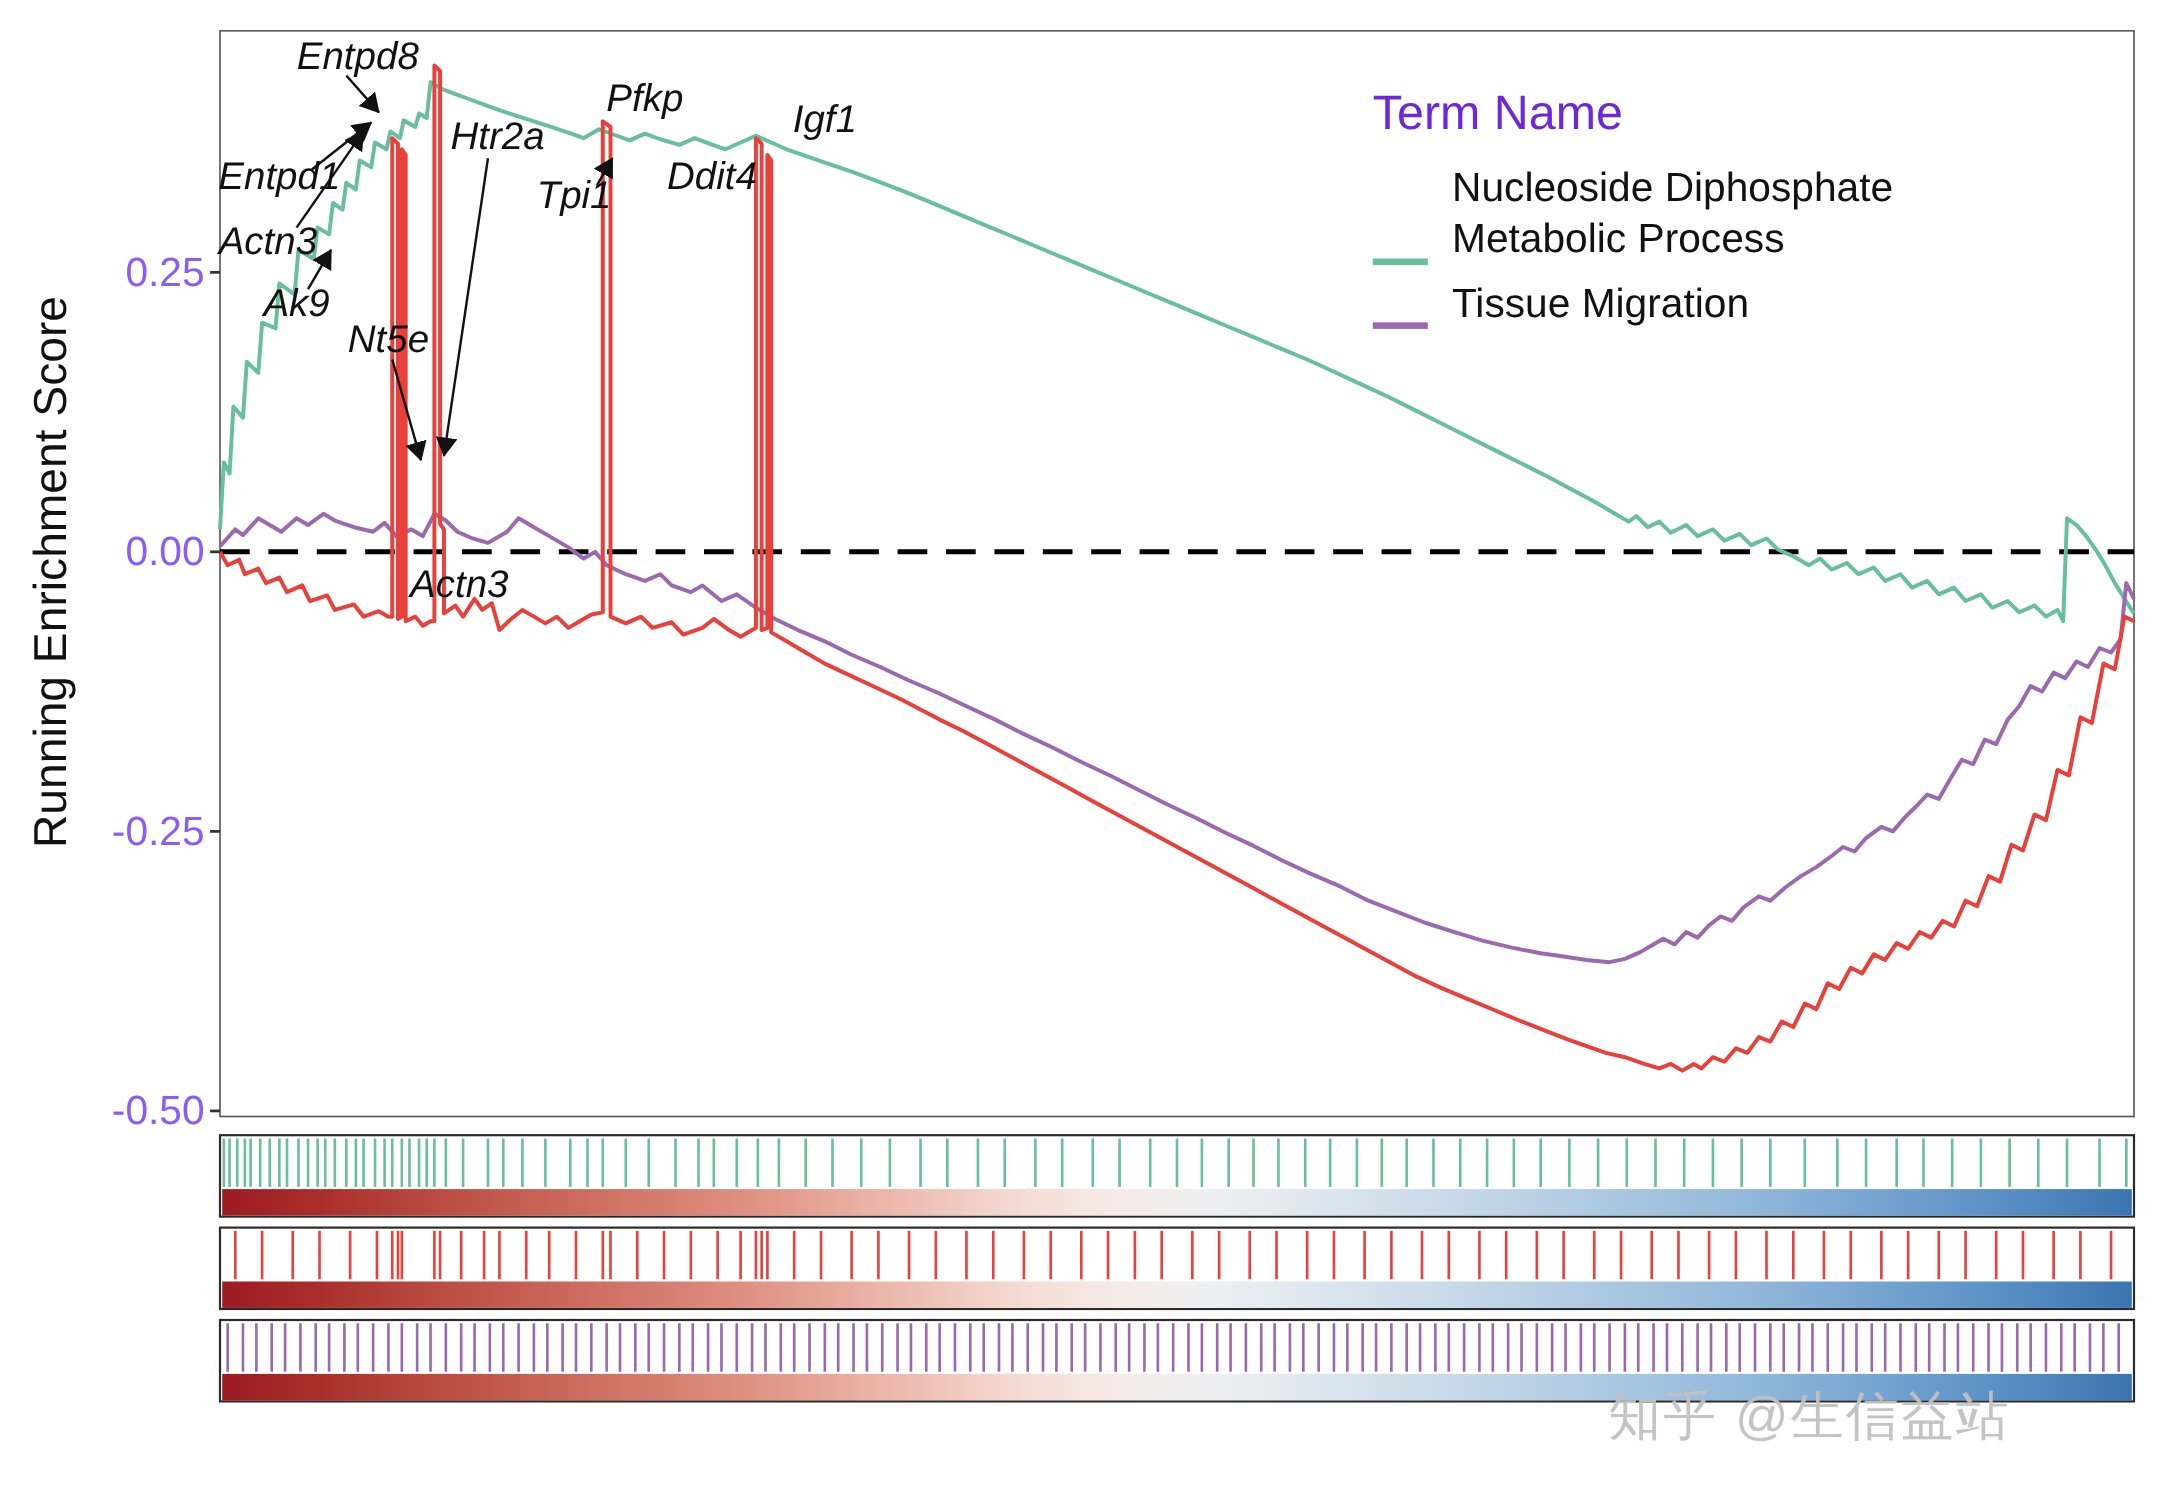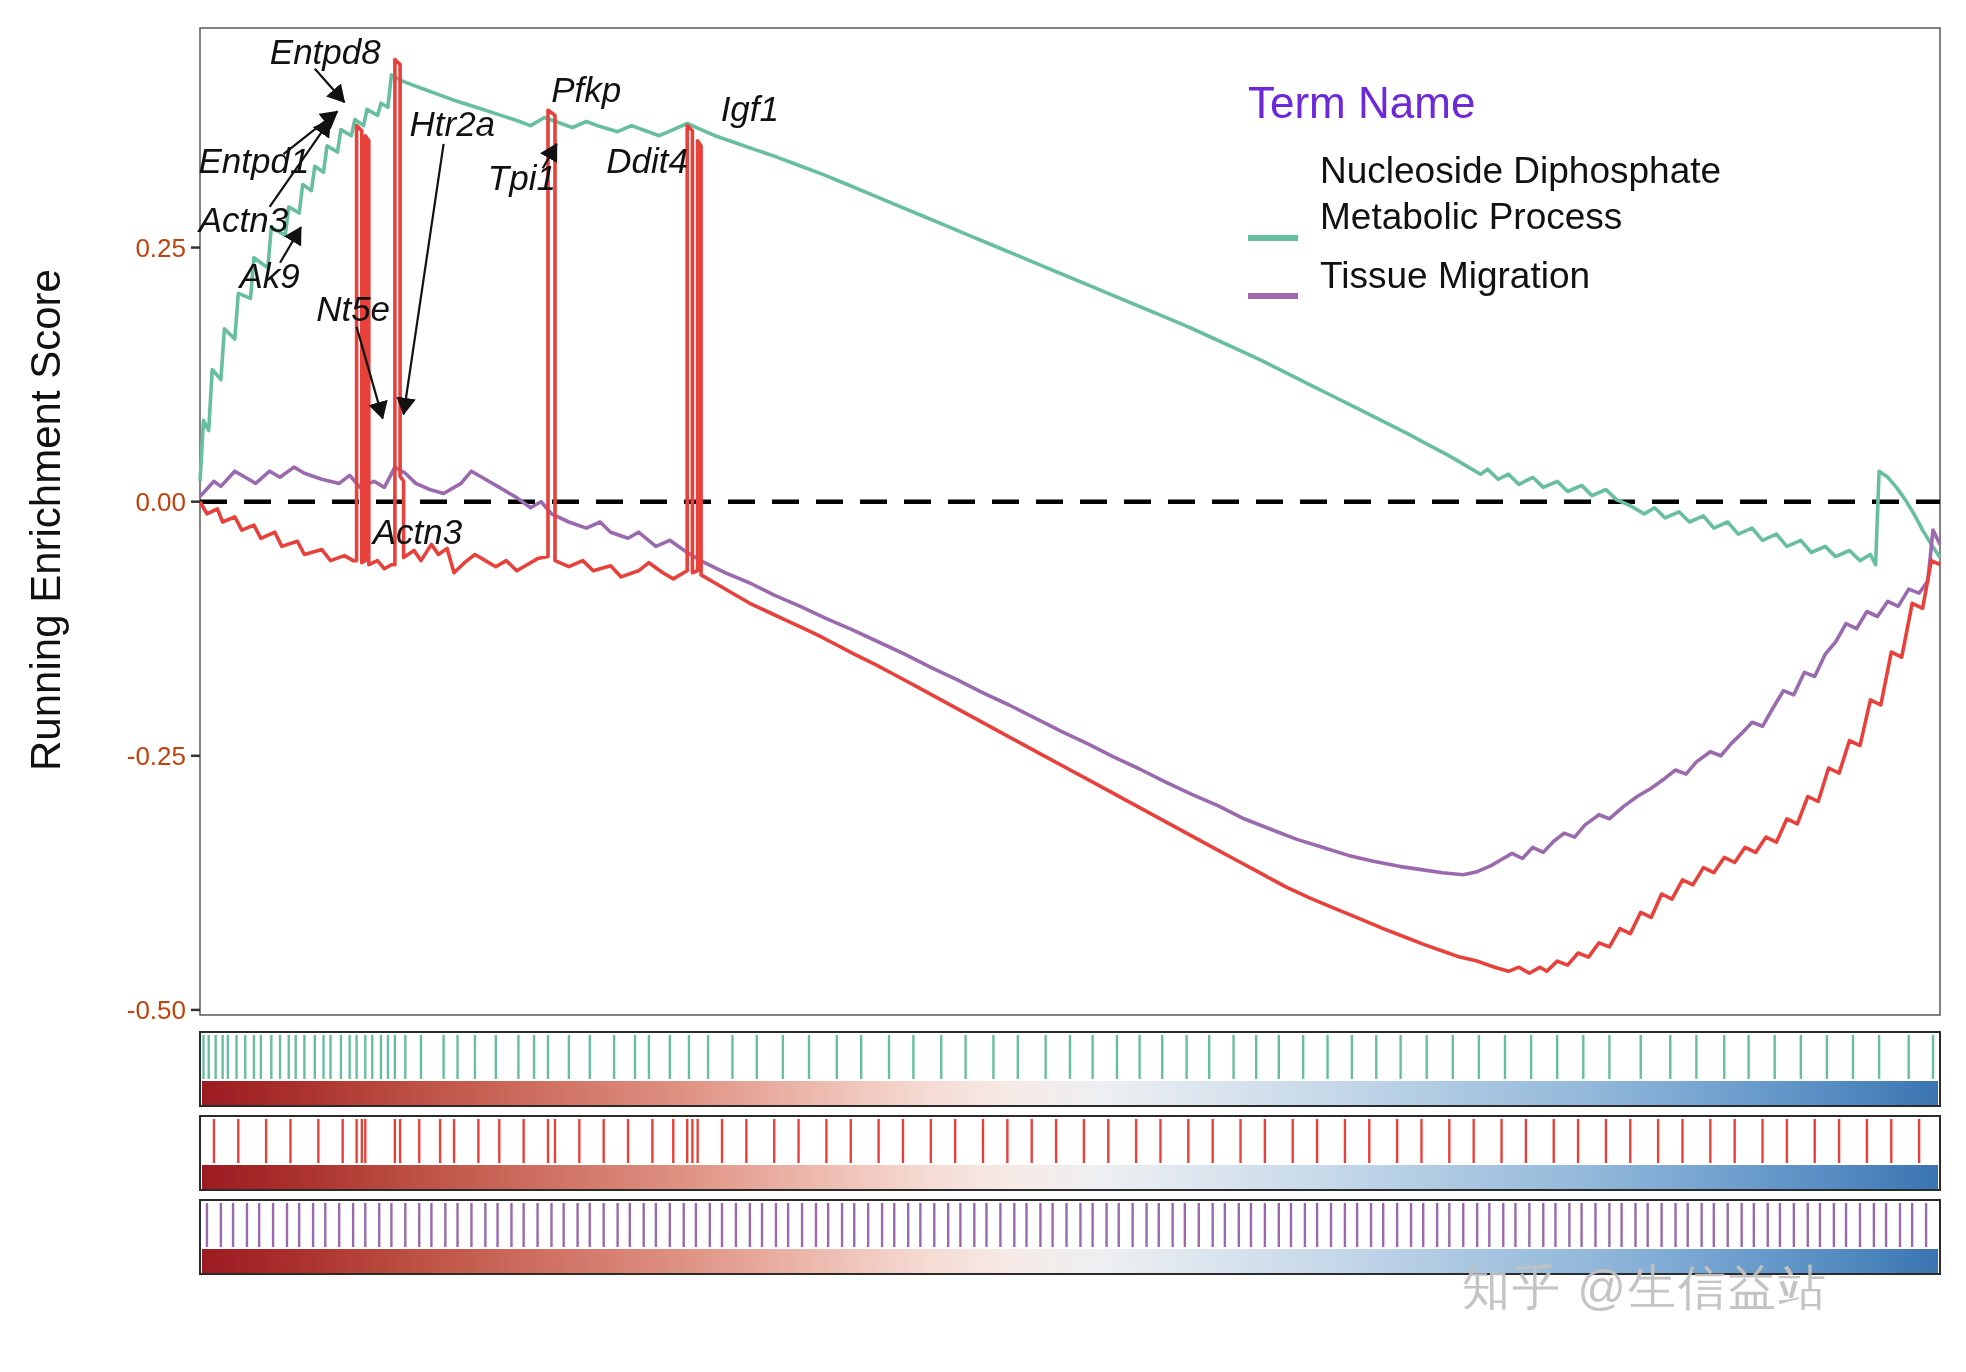--- a/index.html
+++ b/index.html
@@ -24,7 +24,7 @@
   .tick-label{
     position:absolute;
     transform:translate(-100%,-50%);
-    font-size:26px;color:#c2410c;white-space:nowrap;
+    font-size:37px;color:#8b5cf6;white-space:nowrap;
   }
   .legend{
     position:absolute;left:1248px;top:78px;width:660px;

